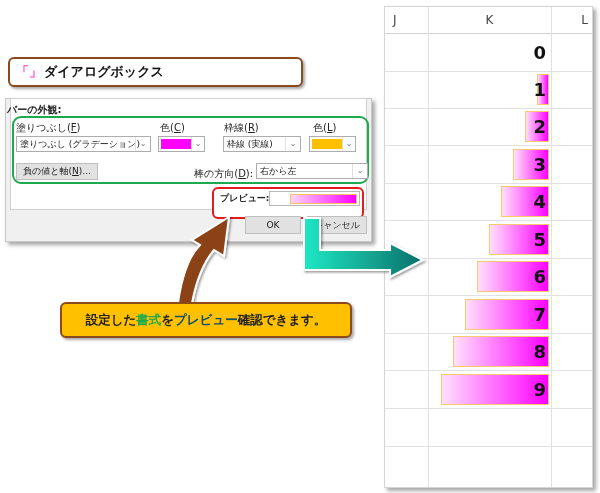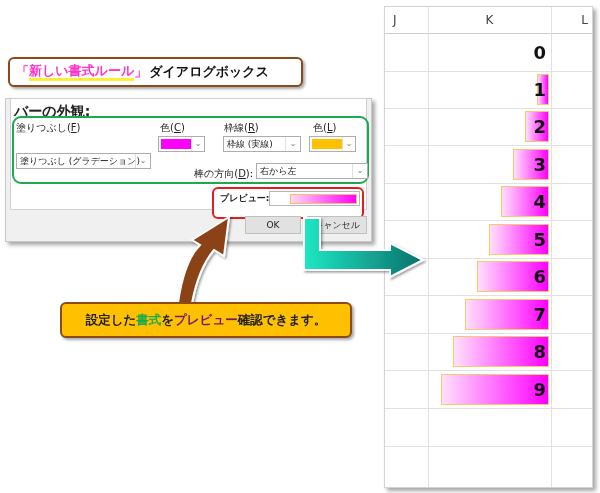--- a/index.html
+++ b/index.html
@@ -70,7 +70,6 @@
 
 <div class="title-callout">
   <span class="hl">「</span>
-  <span class="hl-u">新しい書式ルール</span>
   <span class="hl">」</span>
   <span class="rest">ダイアログボックス</span>
 </div>

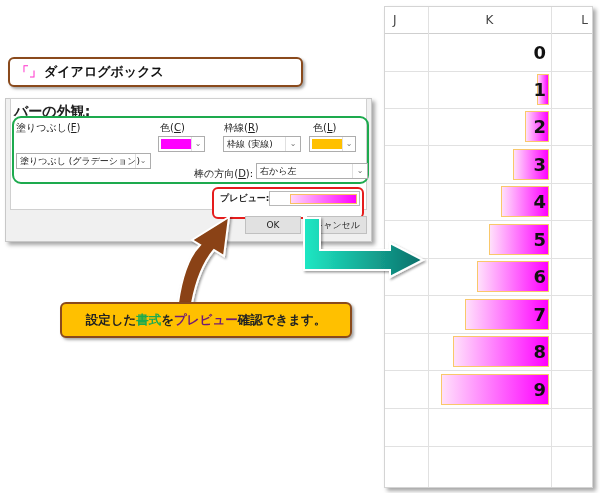--- a/index.html
+++ b/index.html
@@ -22,7 +22,7 @@
     background:#fff; border:1px solid #d0d0d0; }
   .lbl { position:absolute; font-size:10px; color:#222; white-space:nowrap; }
   .lbl u { text-decoration:underline; }
-  .sect-title { position:absolute; left:8px; top:4px; font-size:14px; font-weight:bold; color:#222; }
+  .sect-title { position:absolute; left:1px; top:4px; font-size:10px; font-weight:bold; color:#222; }
   .green-box { position:absolute; left:6px; top:17px; width:357px; height:68px;
     border:2.5px solid #1daa4e; border-radius:9px; box-sizing:border-box; }
   .select { position:absolute; height:16px; background:#fff; border:1px solid #adadad;

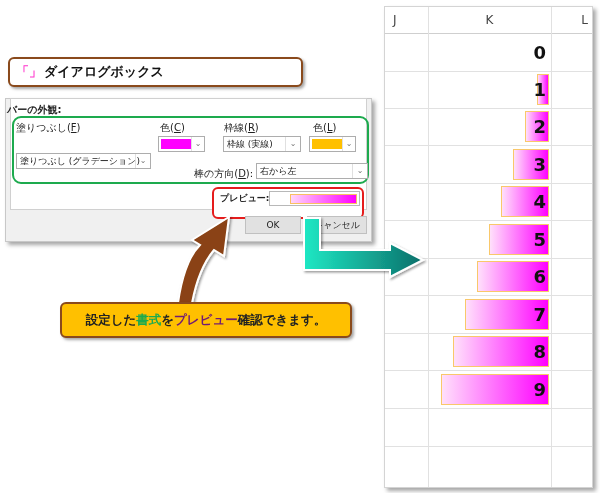--- a/index.html
+++ b/index.html
@@ -81,7 +81,7 @@
   <div class="green-box"></div>
 
   <div class="lbl" style="left:10px; top:22px;"><span>塗りつぶし(</span><u>F</u><span>)</span></div>
-  <div class="select" style="left:10px; top:37px; width:135px;margin-top:17px;">
+  <div class="select" style="left:10px; top:37px; width:135px;">
     <span>塗りつぶし (グラデーション)</span>
     <span class="arrow">⌄</span>
   </div>

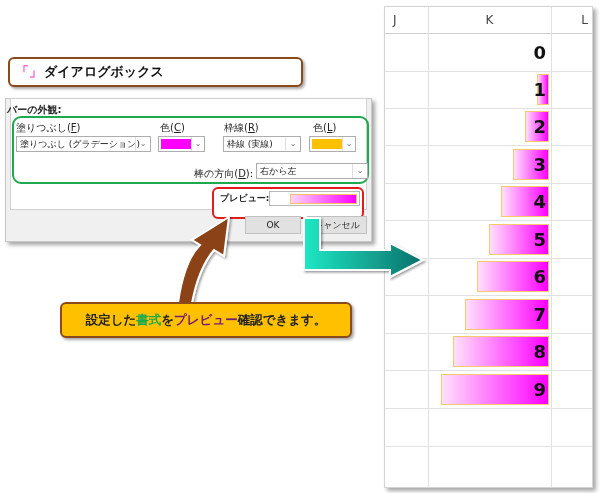--- a/index.html
+++ b/index.html
@@ -104,6 +104,7 @@
     <span class="arrow">⌄</span>
   </div>
 
+  <div class="btn" style="left:10px; top:64px; width:82px; height:17px; line-height:15px;"><span>負の値と軸(</span><u>N</u><span>)...</span></div>
 
   <div class="lbl" style="left:188px; top:68px;"><span>棒の方向(</span><u>D</u><span>):</span></div>
   <div class="select" style="left:250px; top:64px; width:112px;">

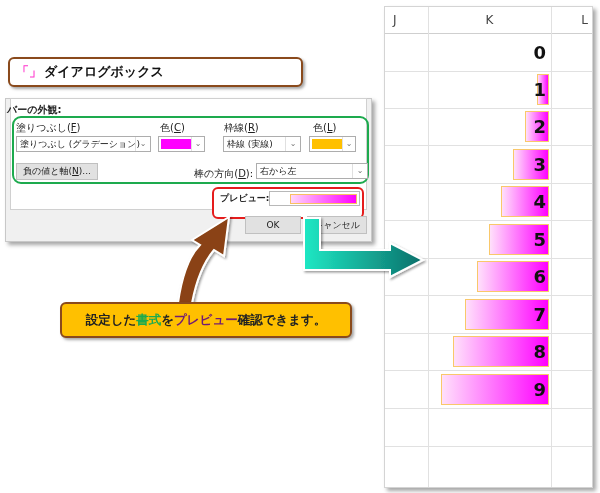--- a/index.html
+++ b/index.html
@@ -61,7 +61,7 @@
     box-shadow:2px 2px 3px rgba(0,0,0,0.35); display:flex; align-items:center; justify-content:center;
     font-size:12.5px; font-weight:bold; color:#222; white-space:nowrap; }
   .bottom-callout .g { color:#1daa4e; }
-  .bottom-callout .r { color:#701a75; }
+  .bottom-callout .r { color:#0c4a6e; }
 
   svg.arrows { position:absolute; left:0; top:0; }
 </style>

